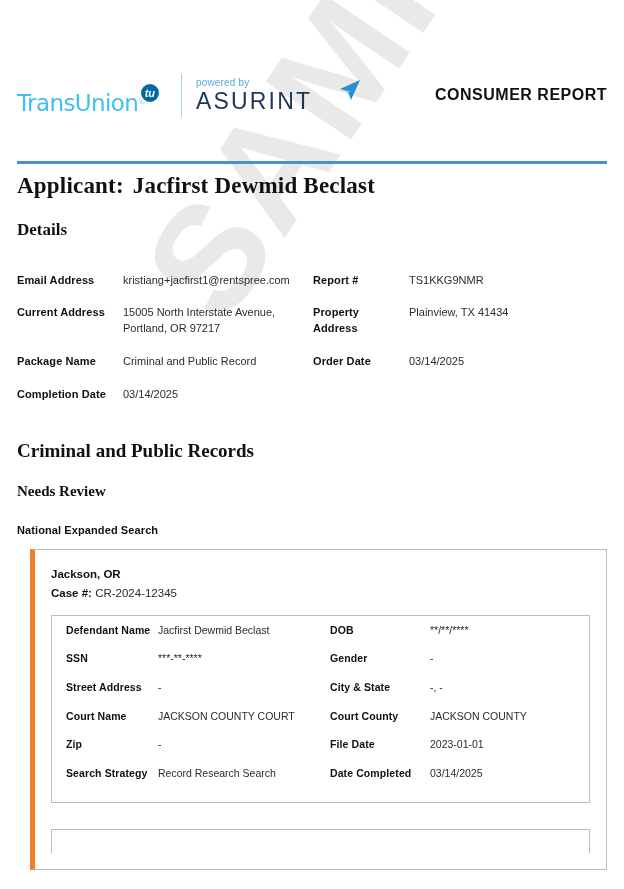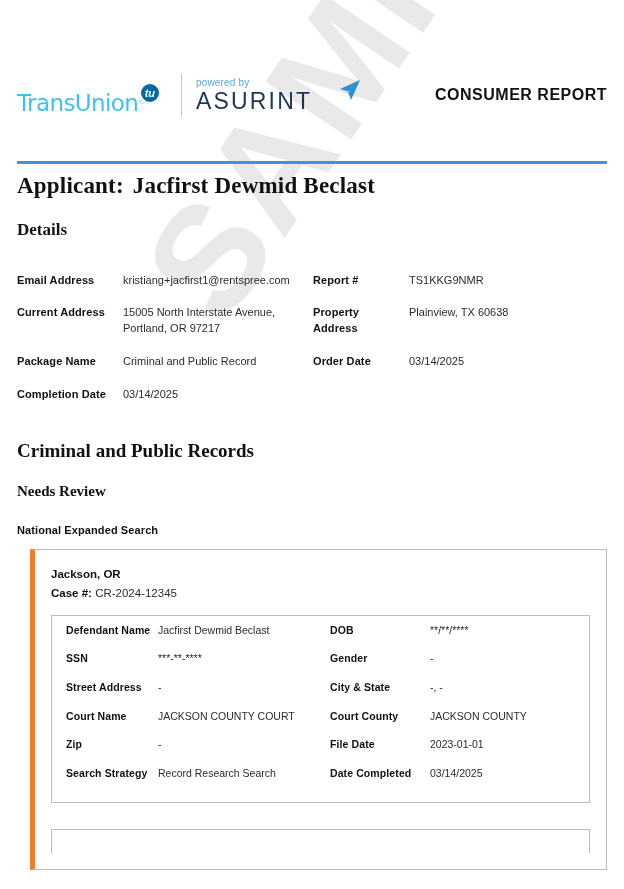--- a/index.html
+++ b/index.html
@@ -318,7 +318,7 @@
     <div class="d-label">Current Address</div>
     <div class="d-value">15005 North Interstate Avenue, Portland, OR 97217</div>
     <div class="d-label">Property Address</div>
-    <div class="d-value">Plainview, TX 60638</div>
+    <div class="d-value">Plainview, TX 41434</div>
 
     <div class="d-label">Package Name</div>
     <div class="d-value">Criminal and Public Record</div>

